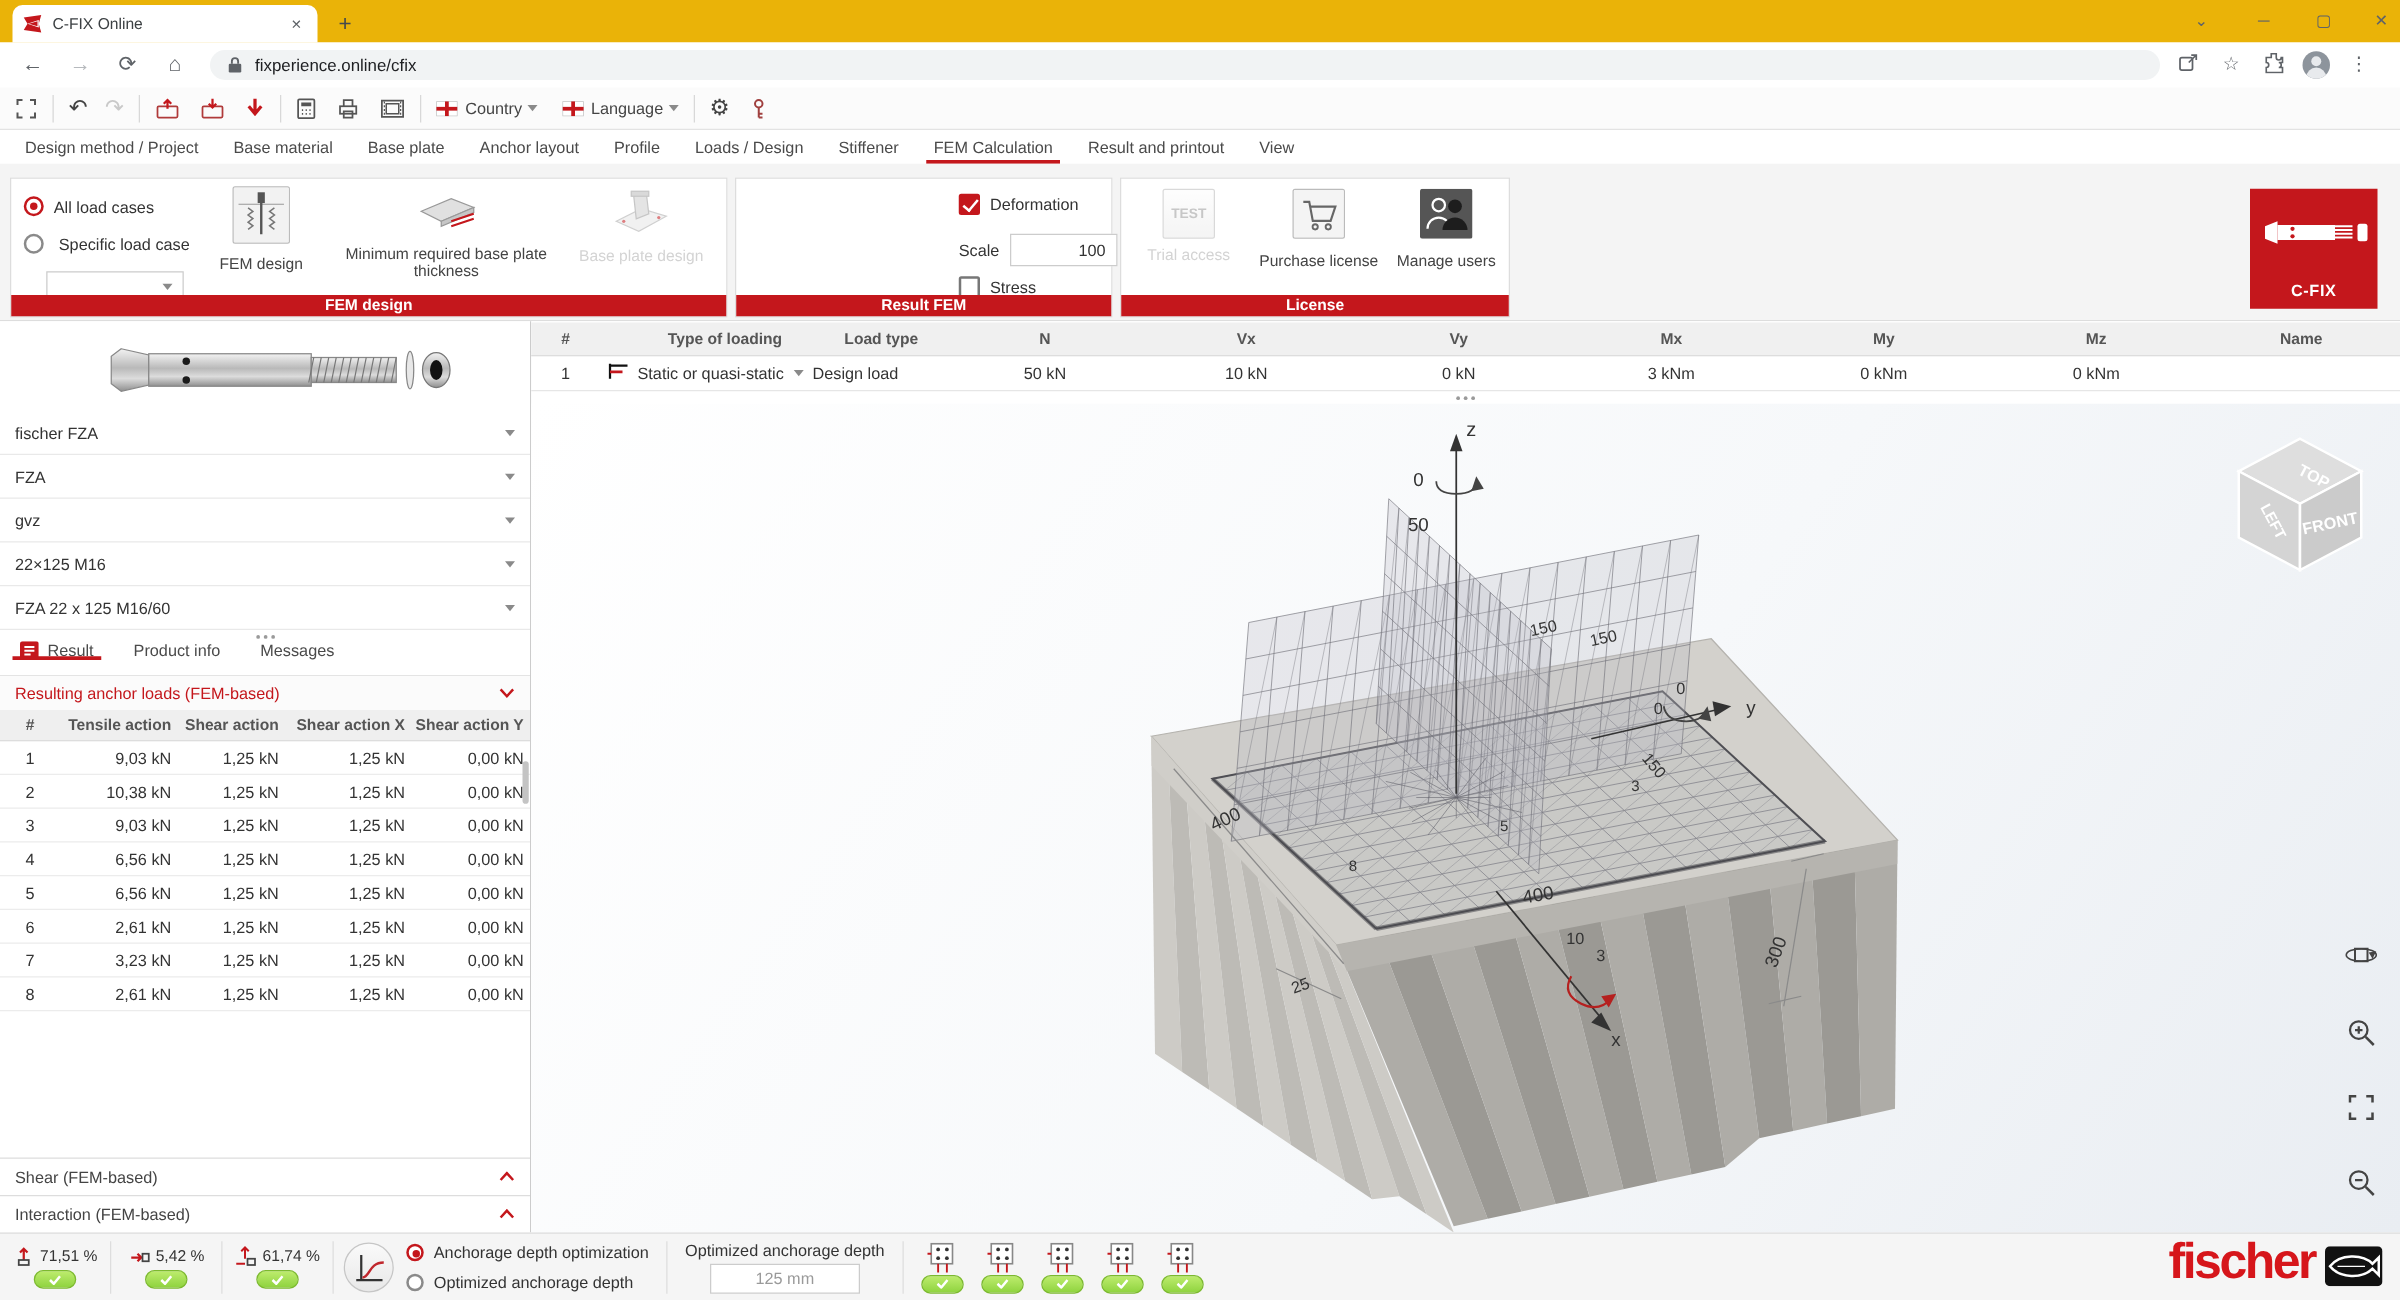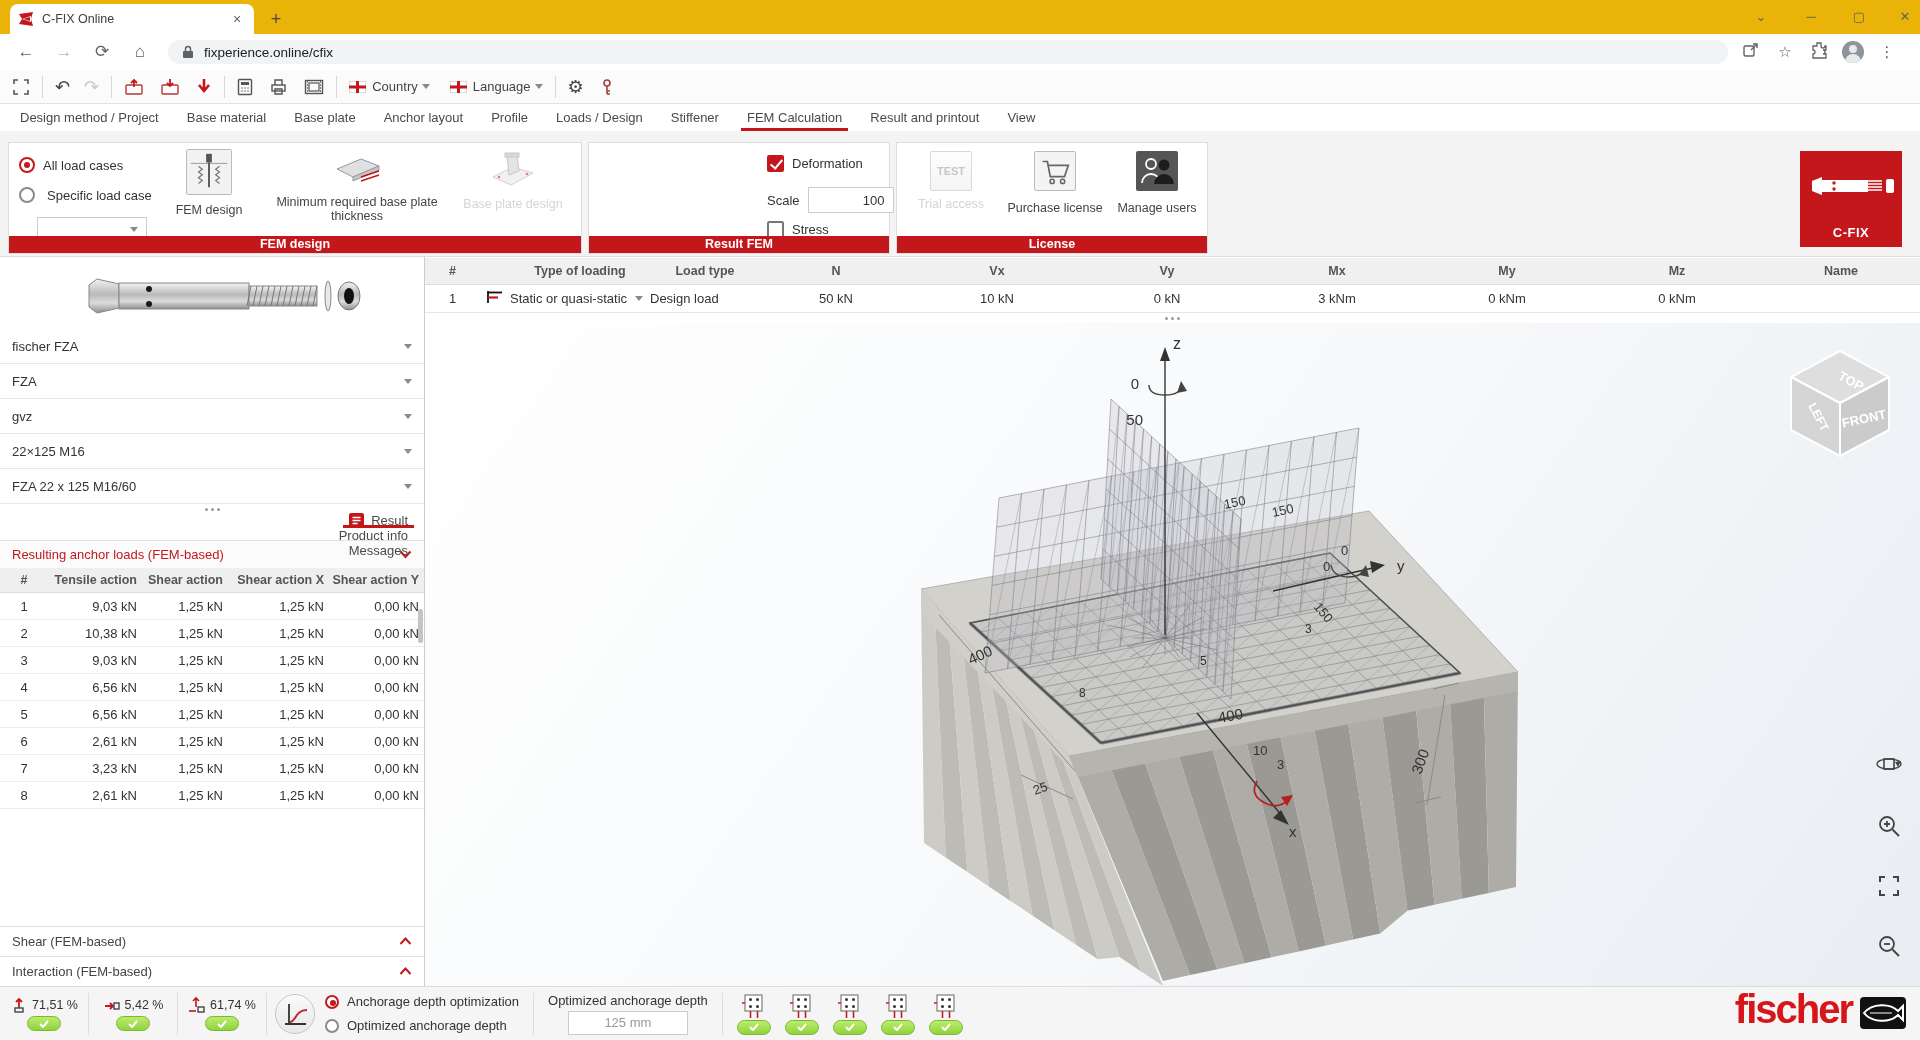--- a/index.html
+++ b/index.html
@@ -73,7 +73,7 @@
   .ddrow .txt { flex:1; }
   .dots { display:flex; justify-content:center; gap:3px; padding:4px 0 2px; }
   .dots i { width:3px; height:3px; border-radius:50%; background:#9a9a9a; }
-  #ltabs { display:flex; align-items:flex-end; height:28px; border-bottom:1px solid #e4e4e4;flex-direction:column; }
+  #ltabs { display:flex; align-items:flex-start; height:28px; border-bottom:1px solid #e4e4e4; }
   #ltabs .ltab { position:relative; display:flex; align-items:center; gap:7px; padding:0 16px; font-size:13px; color:#4a4a4a; }
   #ltabs .ltab.active::after { content:""; position:absolute; left:10px; right:10px; bottom:0; height:3px; background:#c4171c; }
   #lsection { height:27px; display:flex; align-items:center; padding:0 12px; font-size:13px; color:#c4171c; background:#fbfbfb; }

